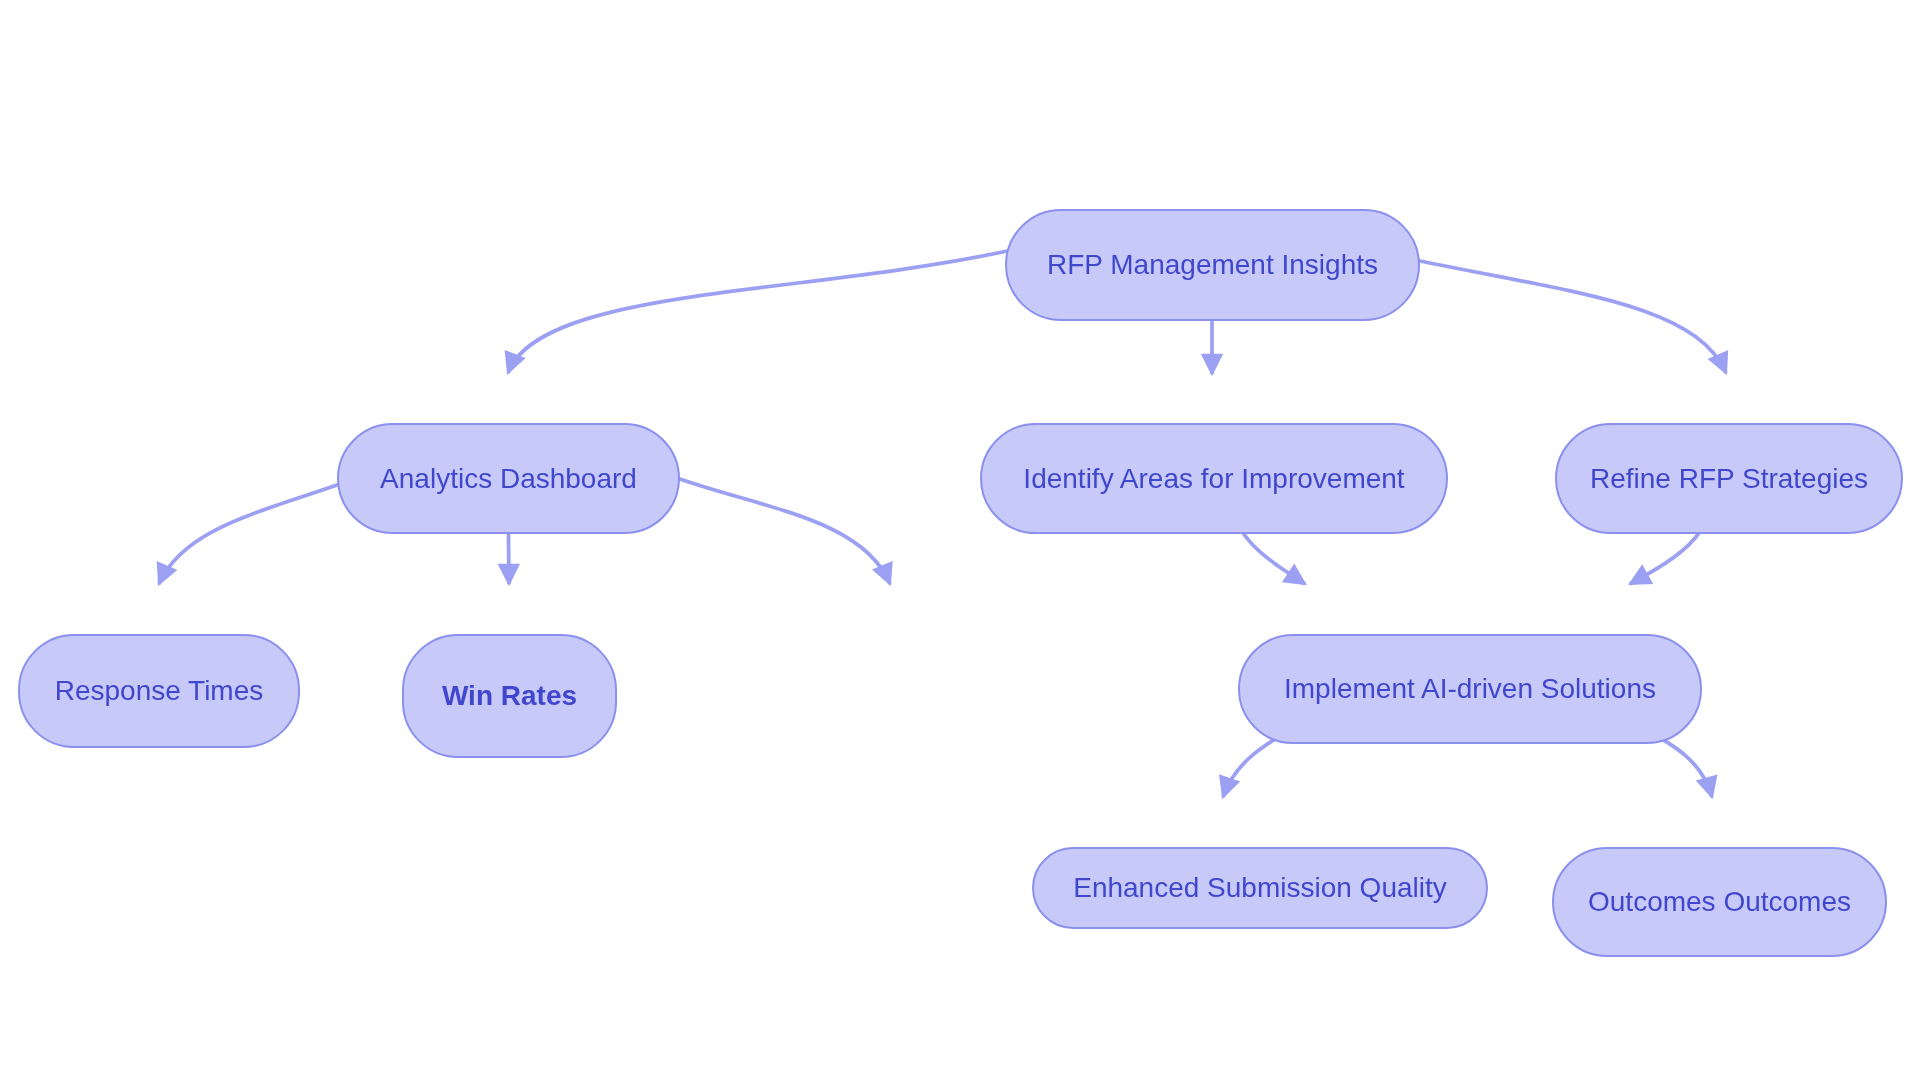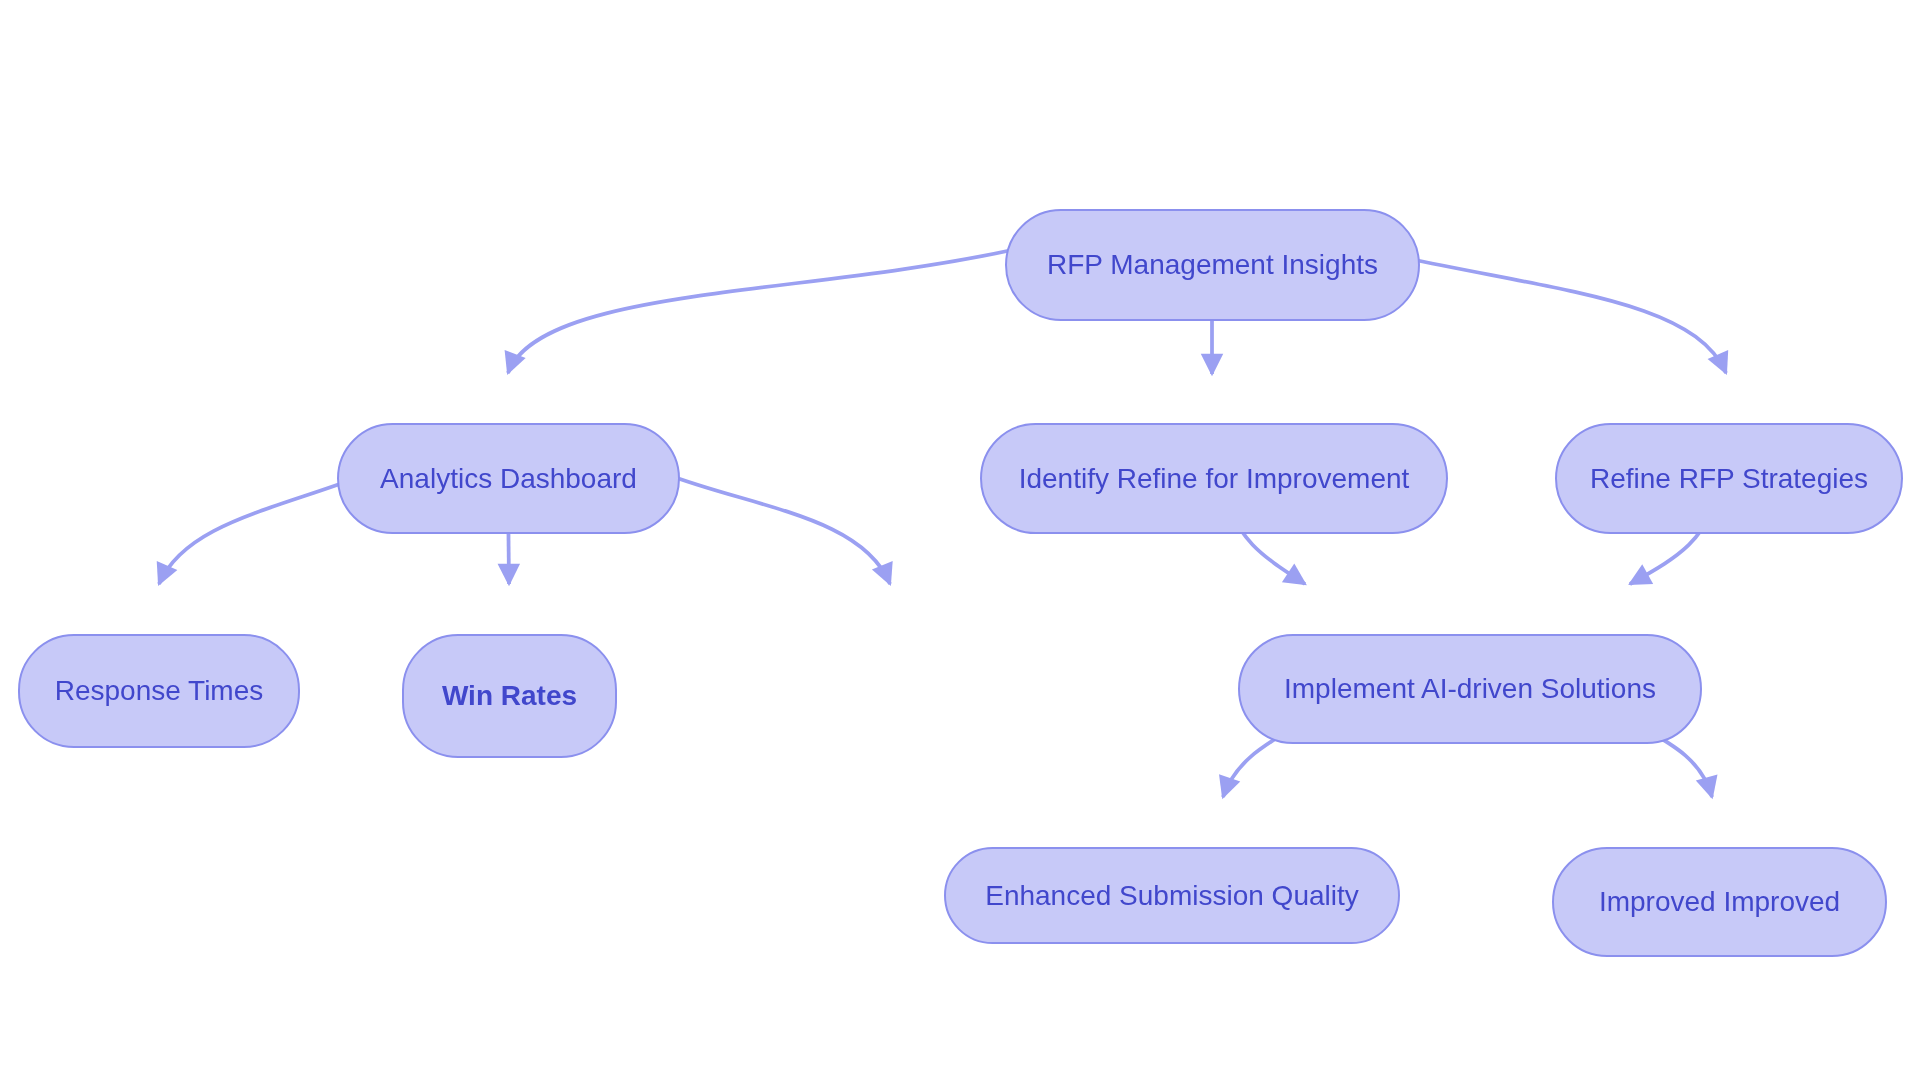--- a/index.html
+++ b/index.html
@@ -66,7 +66,7 @@
   </div>
 
   <div class="node" style="left:980px;top:379px;width:468px;height:111px;">
-    <span class="node-label">Identify Refine for Improvement</span>
+    <span class="node-label">Identify Areas for Improvement</span>
   </div>
 
   <div class="node" style="left:1555px;top:379px;width:348px;height:111px;">

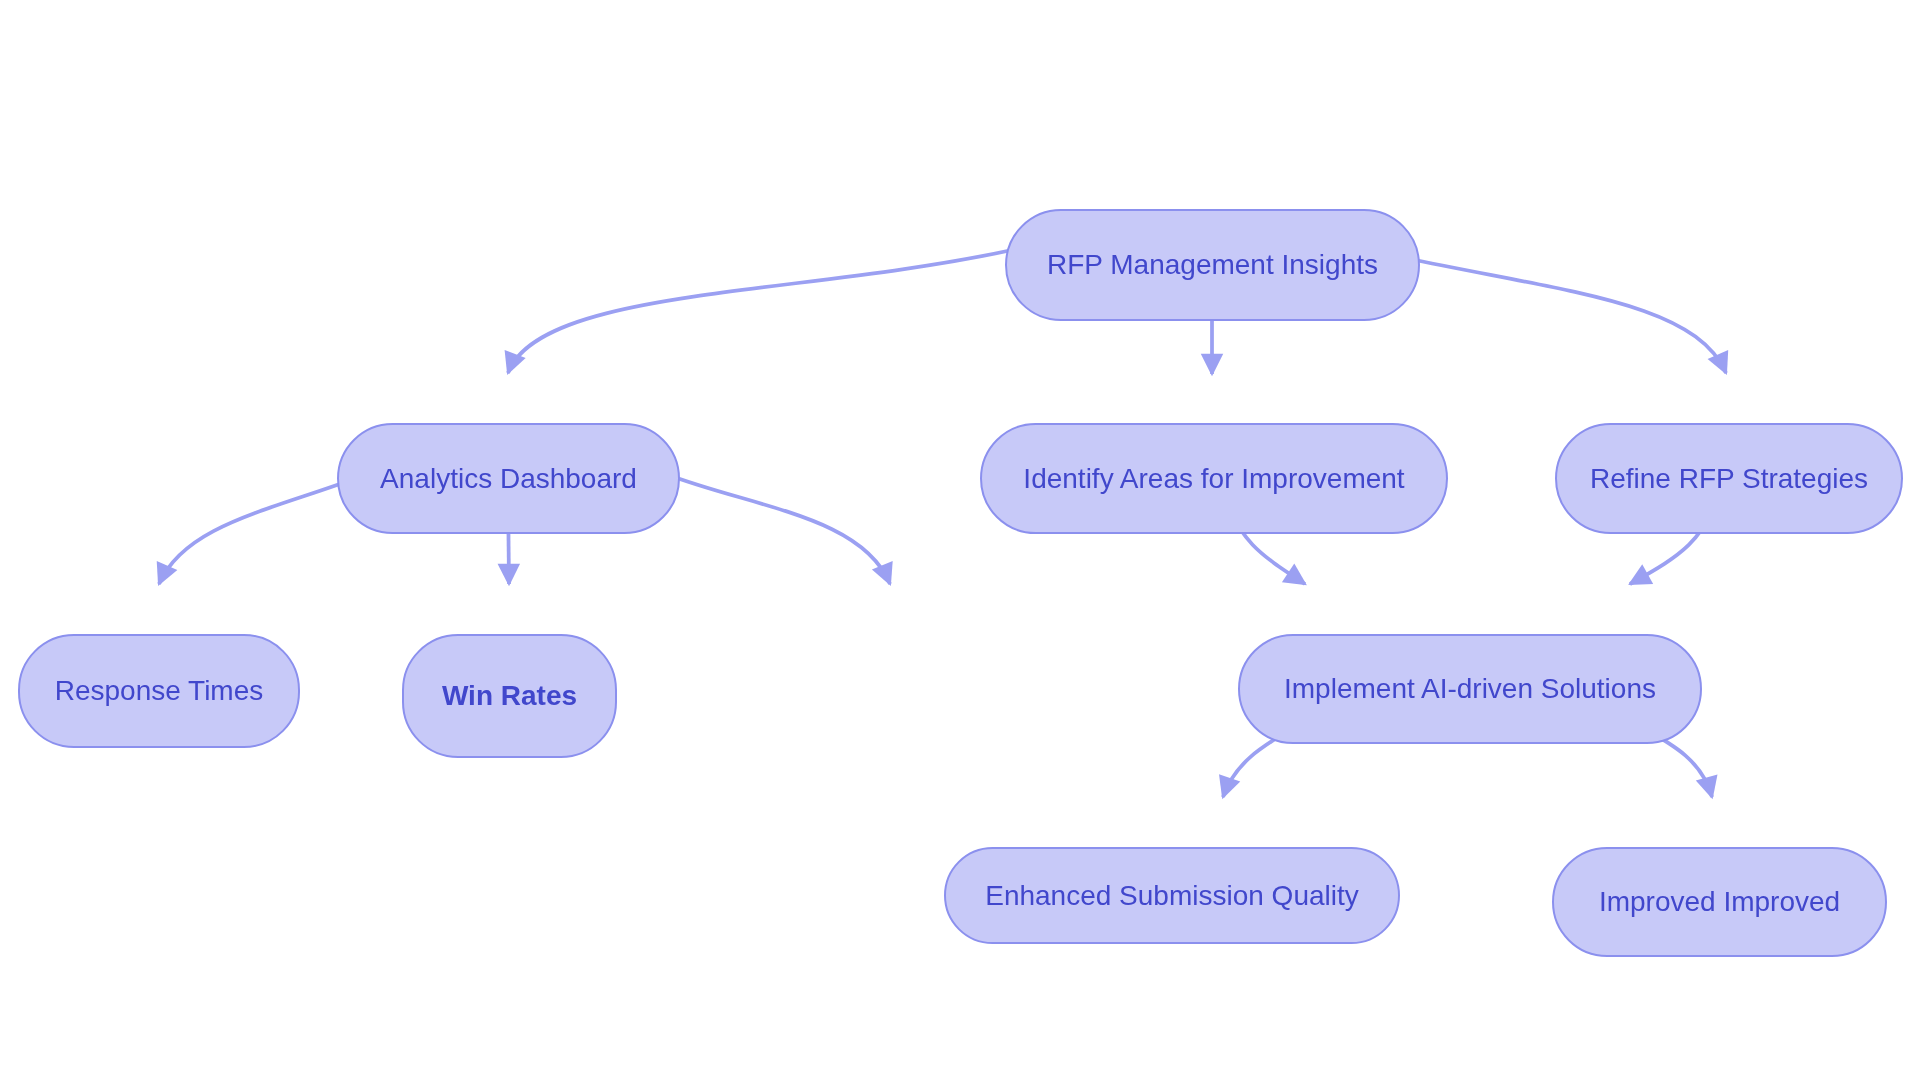--- a/index.html
+++ b/index.html
@@ -86,7 +86,7 @@
     <span class="node-label">Implement AI-driven Solutions</span>
   </div>
 
-  <div class="node" style="left:944px;top:803px;width:456px;height:97px;">
+  <div class="node" style="left:1032px;top:803px;width:456px;height:82px;">
     <span class="node-label">Enhanced Submission Quality</span>
   </div>
 

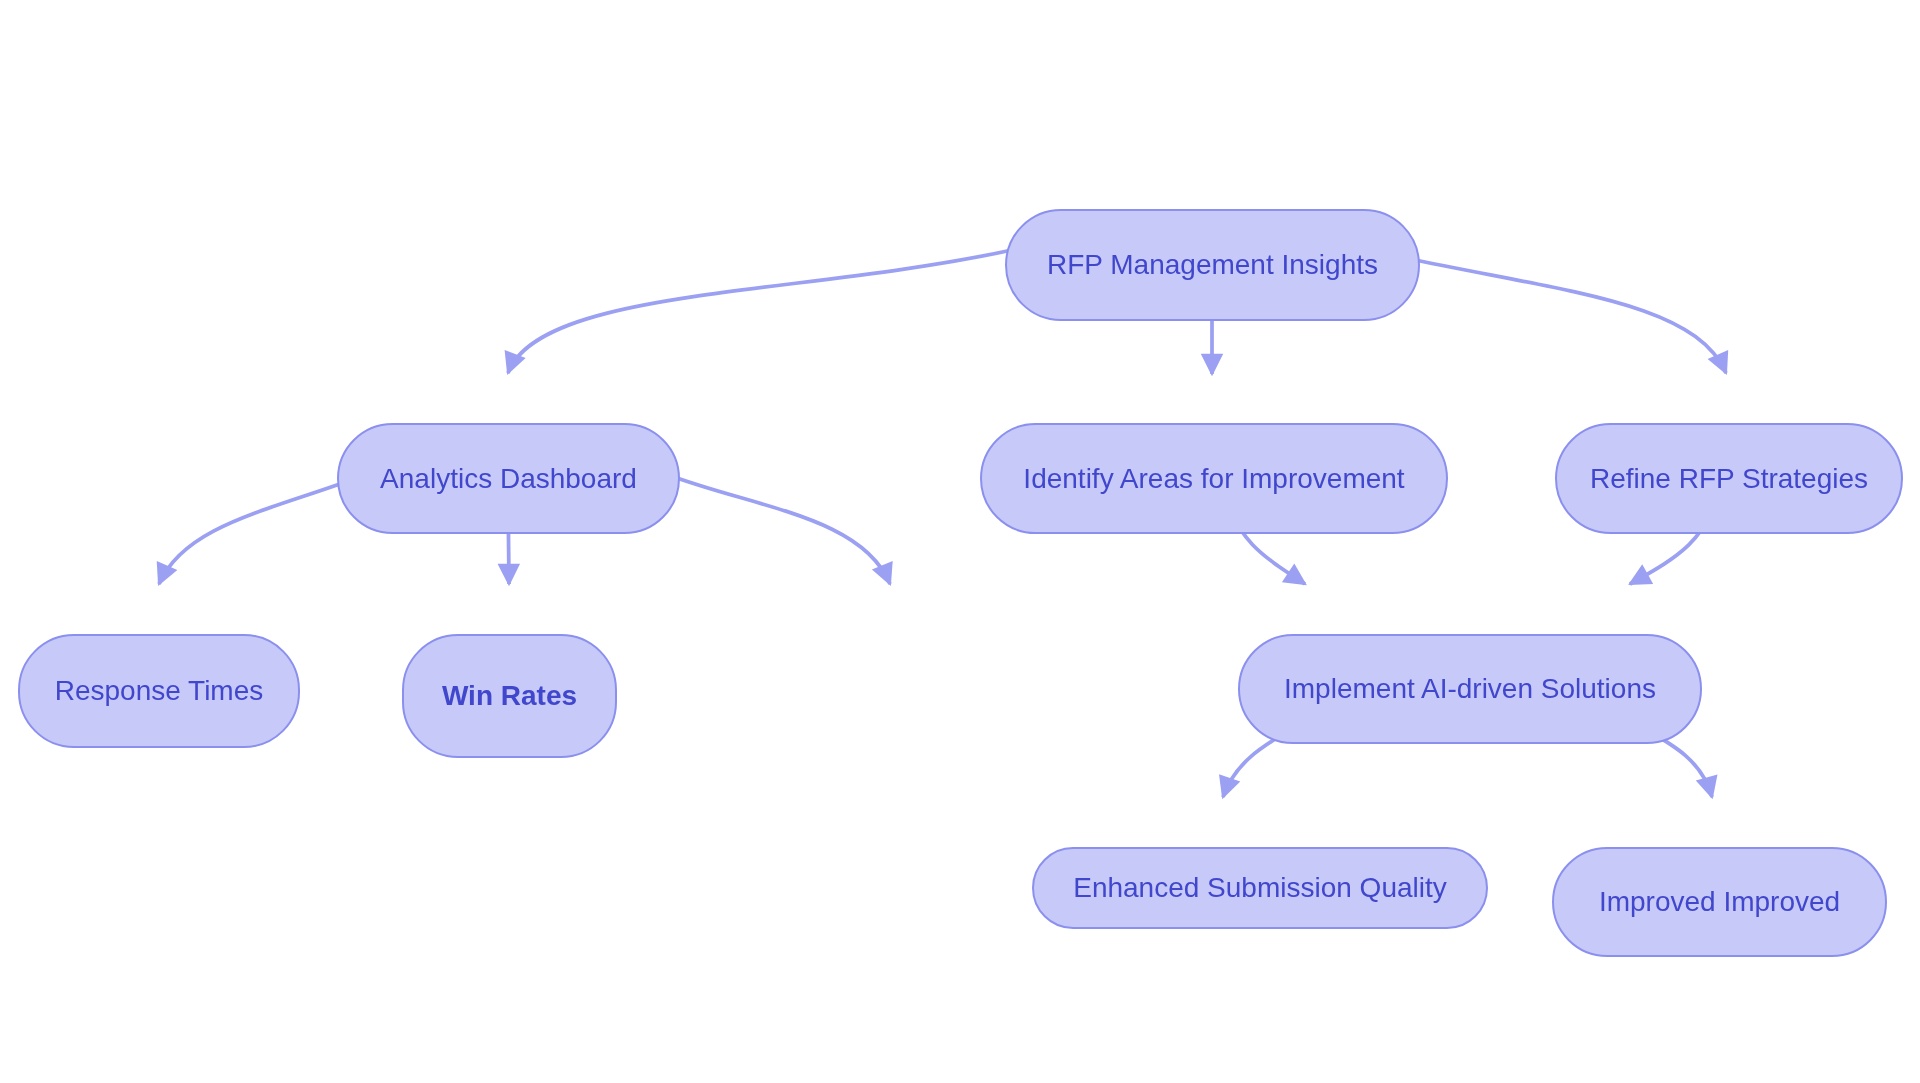--- a/index.html
+++ b/index.html
@@ -91,7 +91,7 @@
   </div>
 
   <div class="node" style="left:1552px;top:803px;width:335px;height:110px;">
-    <span class="node-label">Improved Improved</span>
+    <span class="node-label">Outcomes Outcomes</span>
   </div>
 
 </div>

